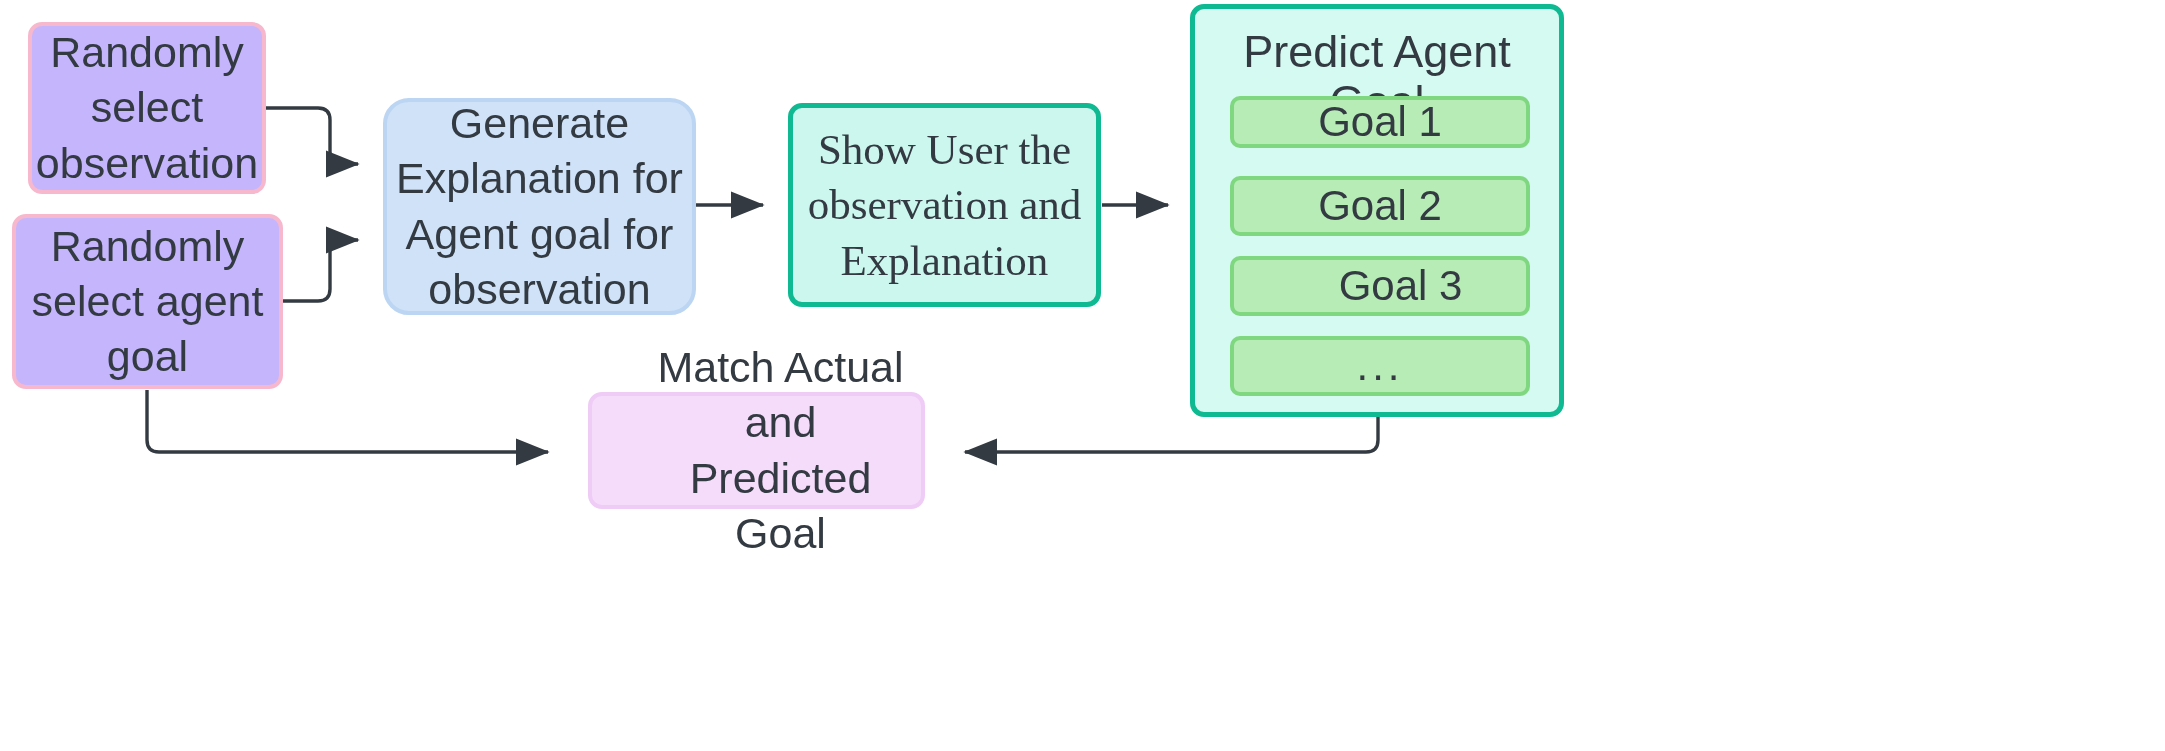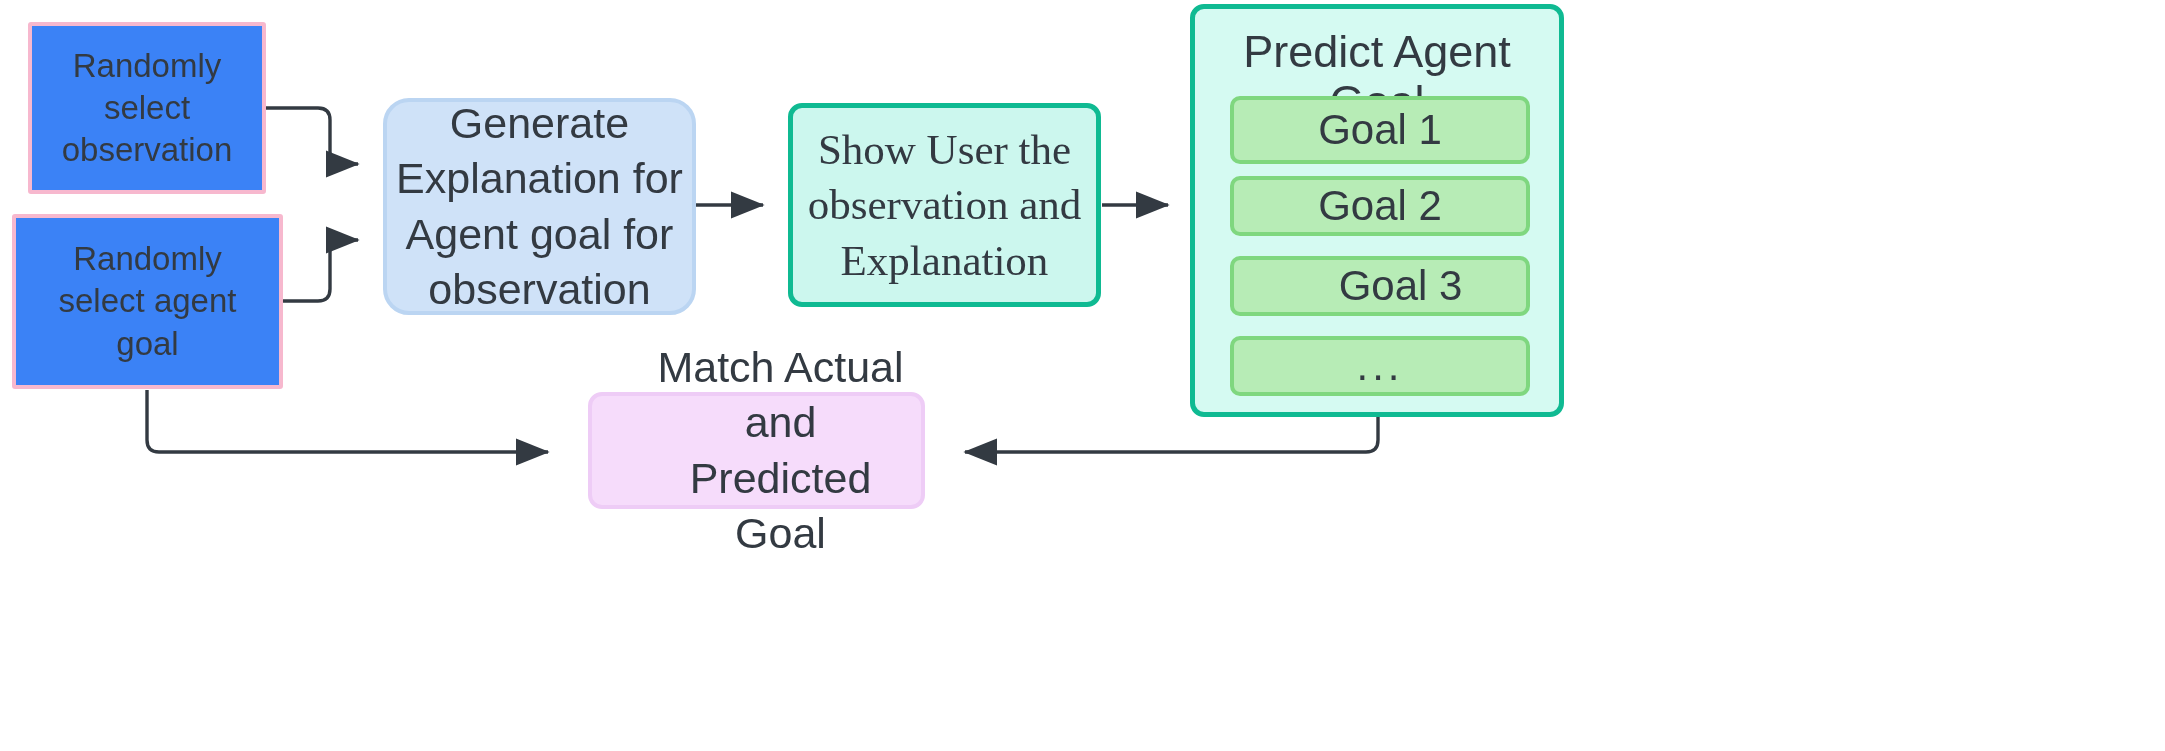--- a/index.html
+++ b/index.html
@@ -34,10 +34,10 @@
     white-space: pre-line;
   }
   .node-pink {
-    background: #3b82f6;
+    background: #c4b5fd;
     border: 4px solid #f7b8ce;
-    border-radius: 3px;
-    font-size: 33px;
+    border-radius: 14px;
+    font-size: 43px;
   }
   .node-blue {
     background: #cfe2f8;

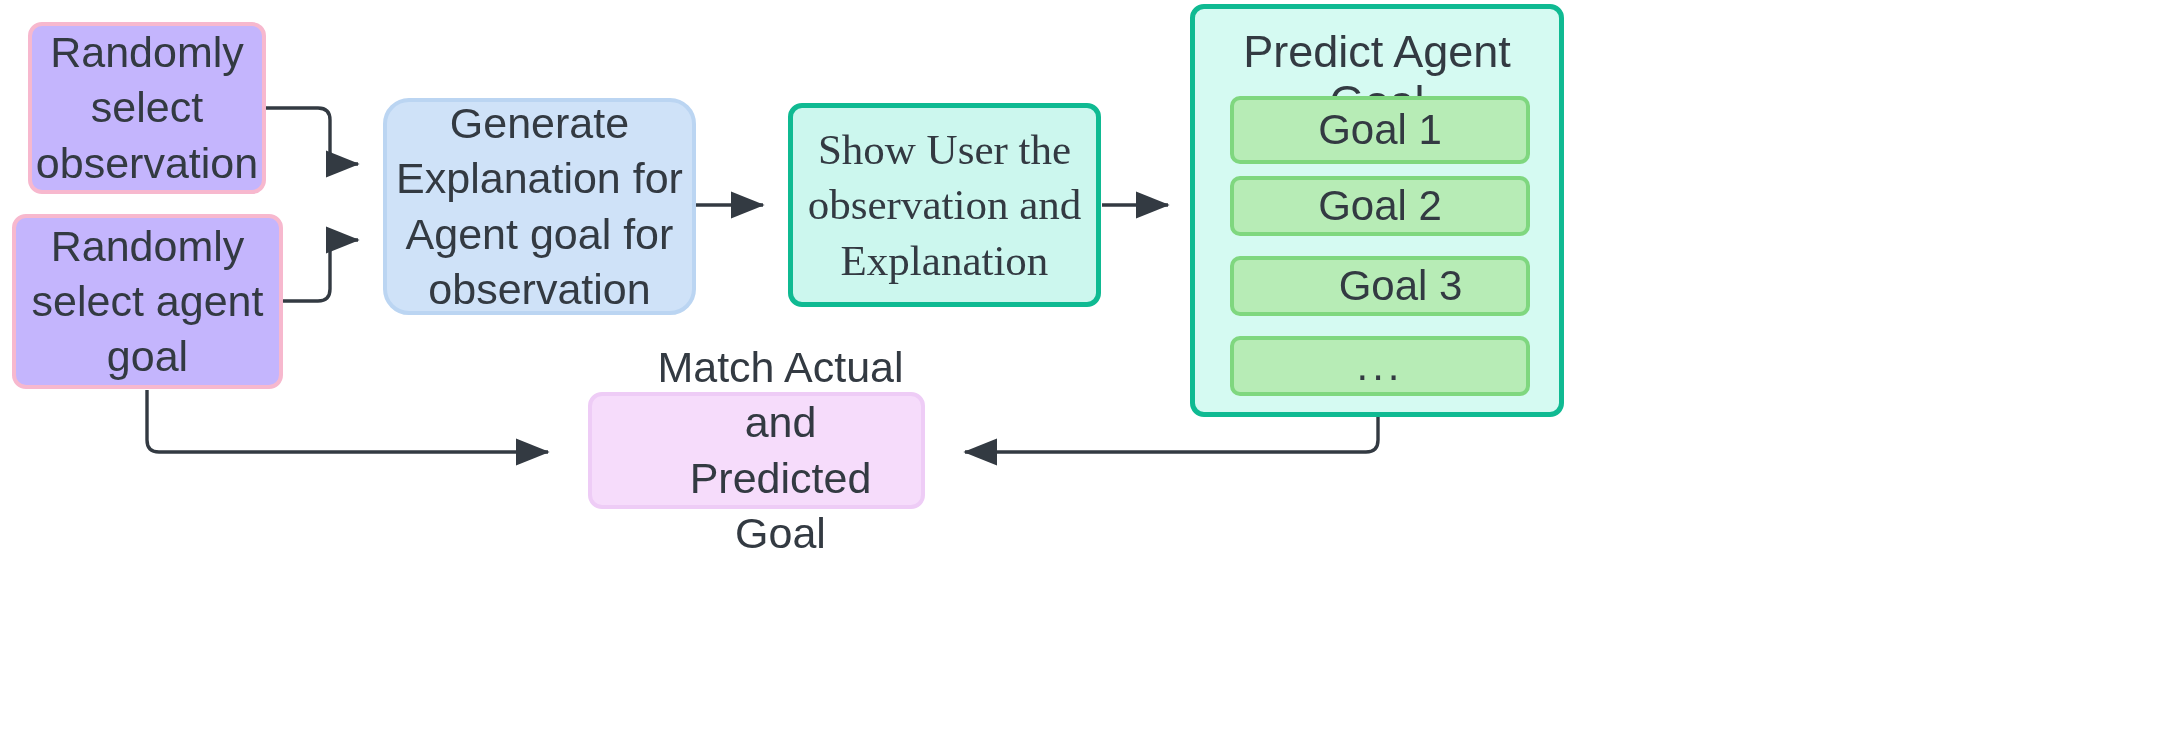--- a/index.html
+++ b/index.html
@@ -135,7 +135,7 @@
   <div class="group-green" style="left:1190px; top:4px; width:374px; height:413px;">
     <div class="group-title" style="top:18px;">Predict Agent Goal</div>
 
-    <div class="goal-item" style="left:35px; top:87px; width:300px; height:68px;">
+    <div class="goal-item" style="left:35px; top:87px; width:300px; height:52px;">
       <span>Goal 1</span>
     </div>
     <div class="goal-item" style="left:35px; top:167px; width:300px; height:60px;align-items:center;">

